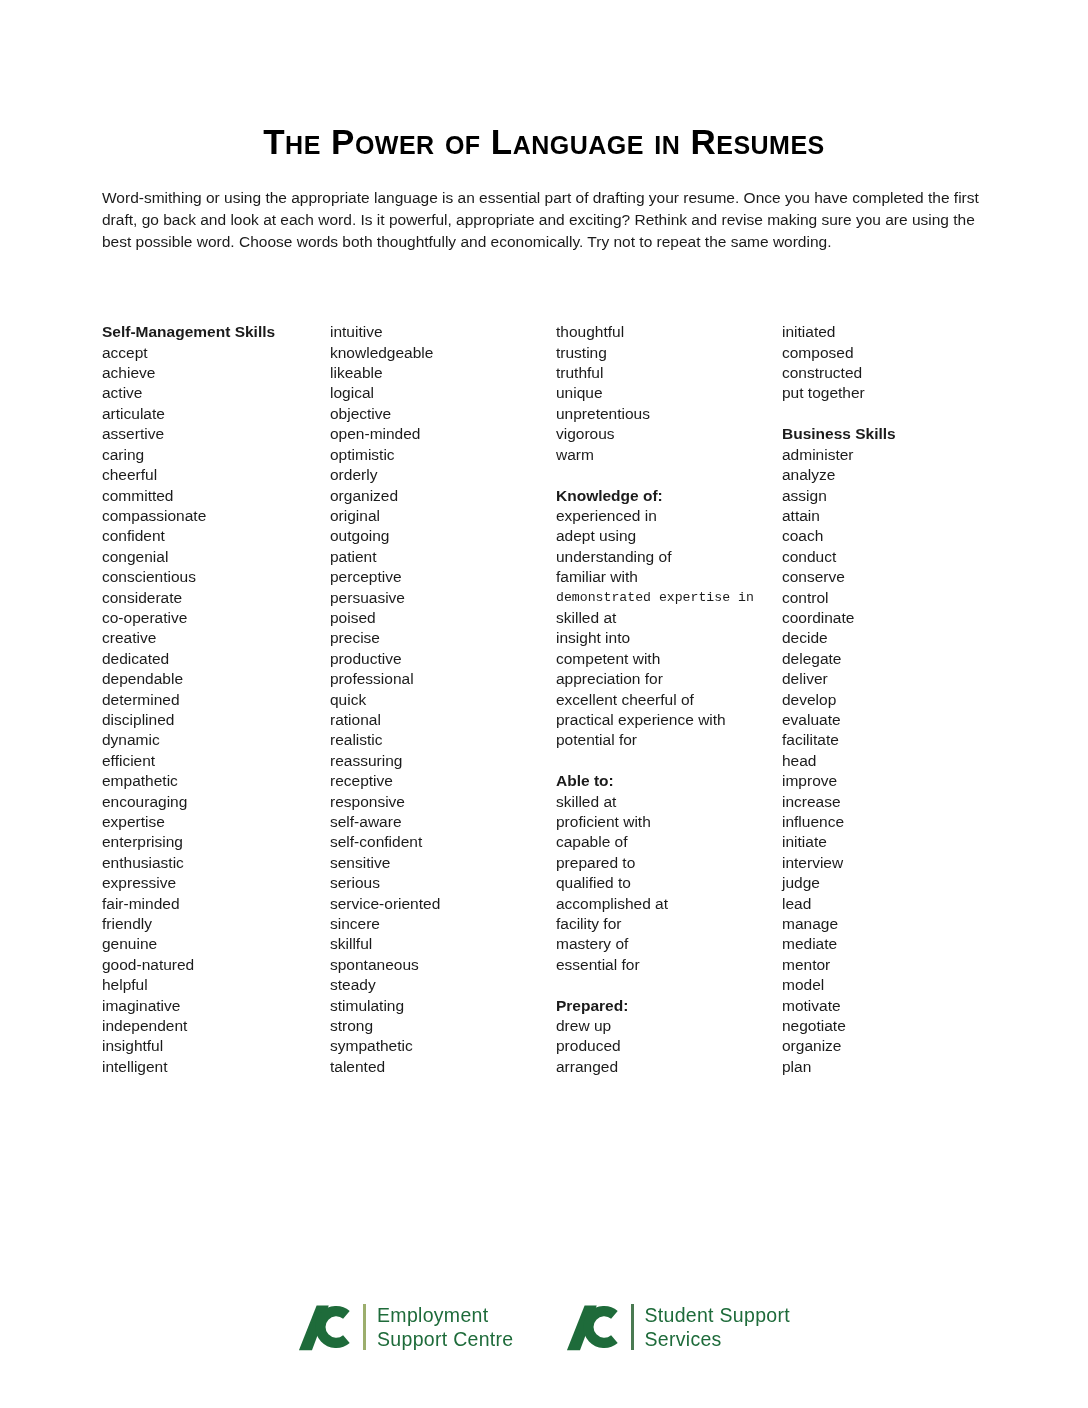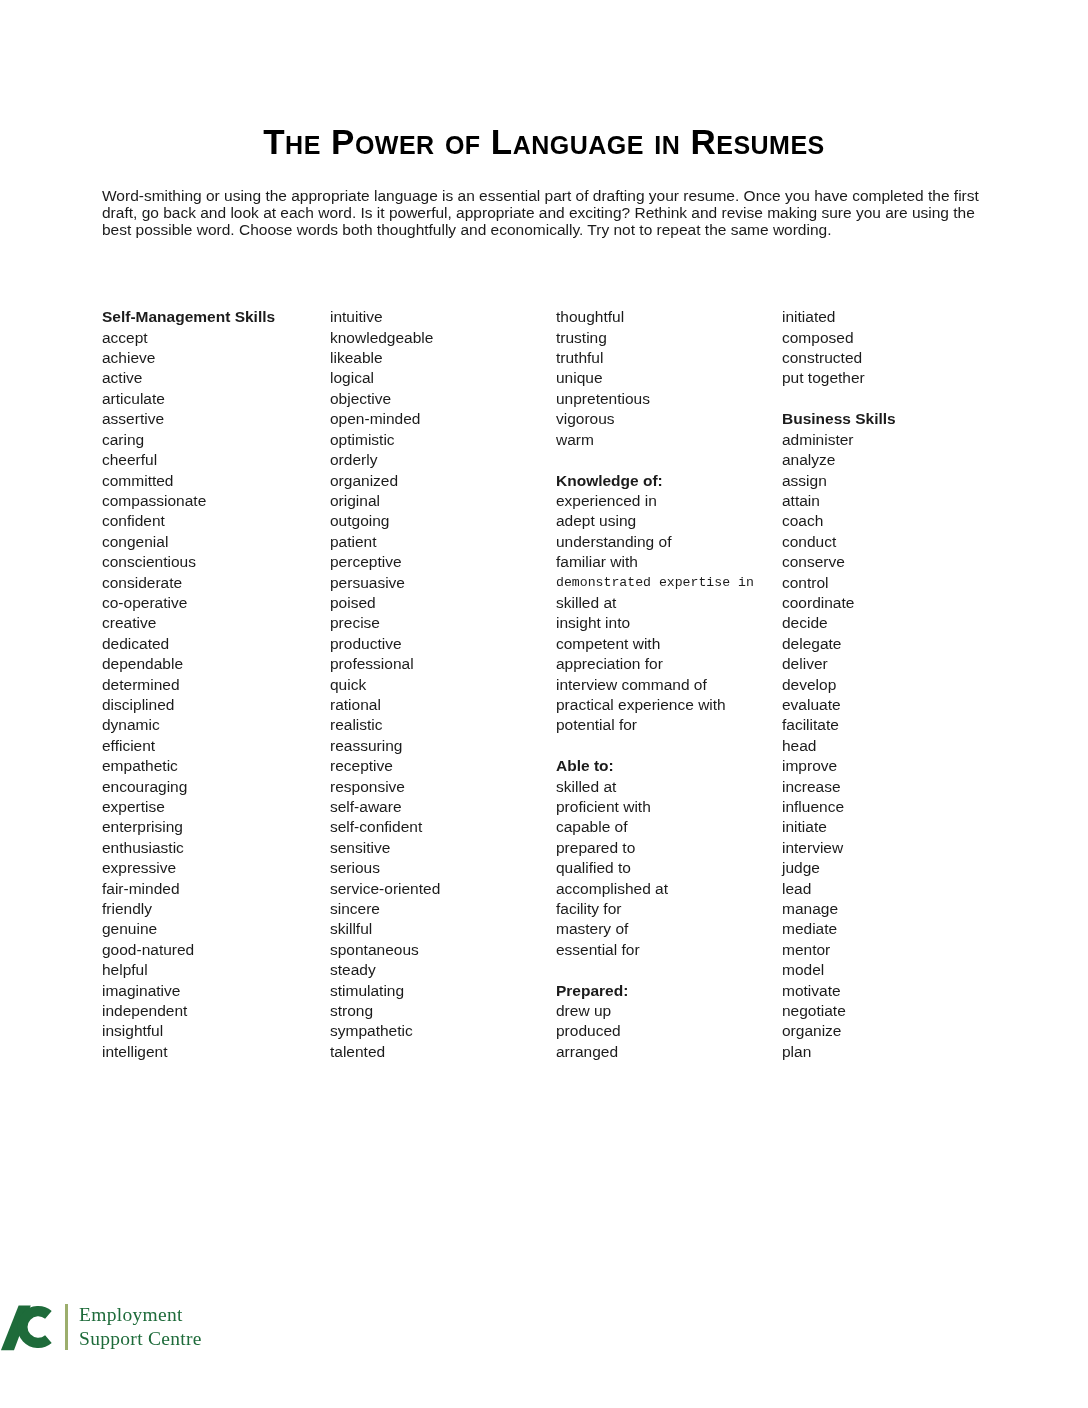--- a/index.html
+++ b/index.html
@@ -36,7 +36,7 @@
     margin:25px 0 8px 102px;
     width:890px;
     font-size:15.5px;
-    line-height:17px;
+    line-height:22px;
     color:var(--ink);
   }
   .word-grid{

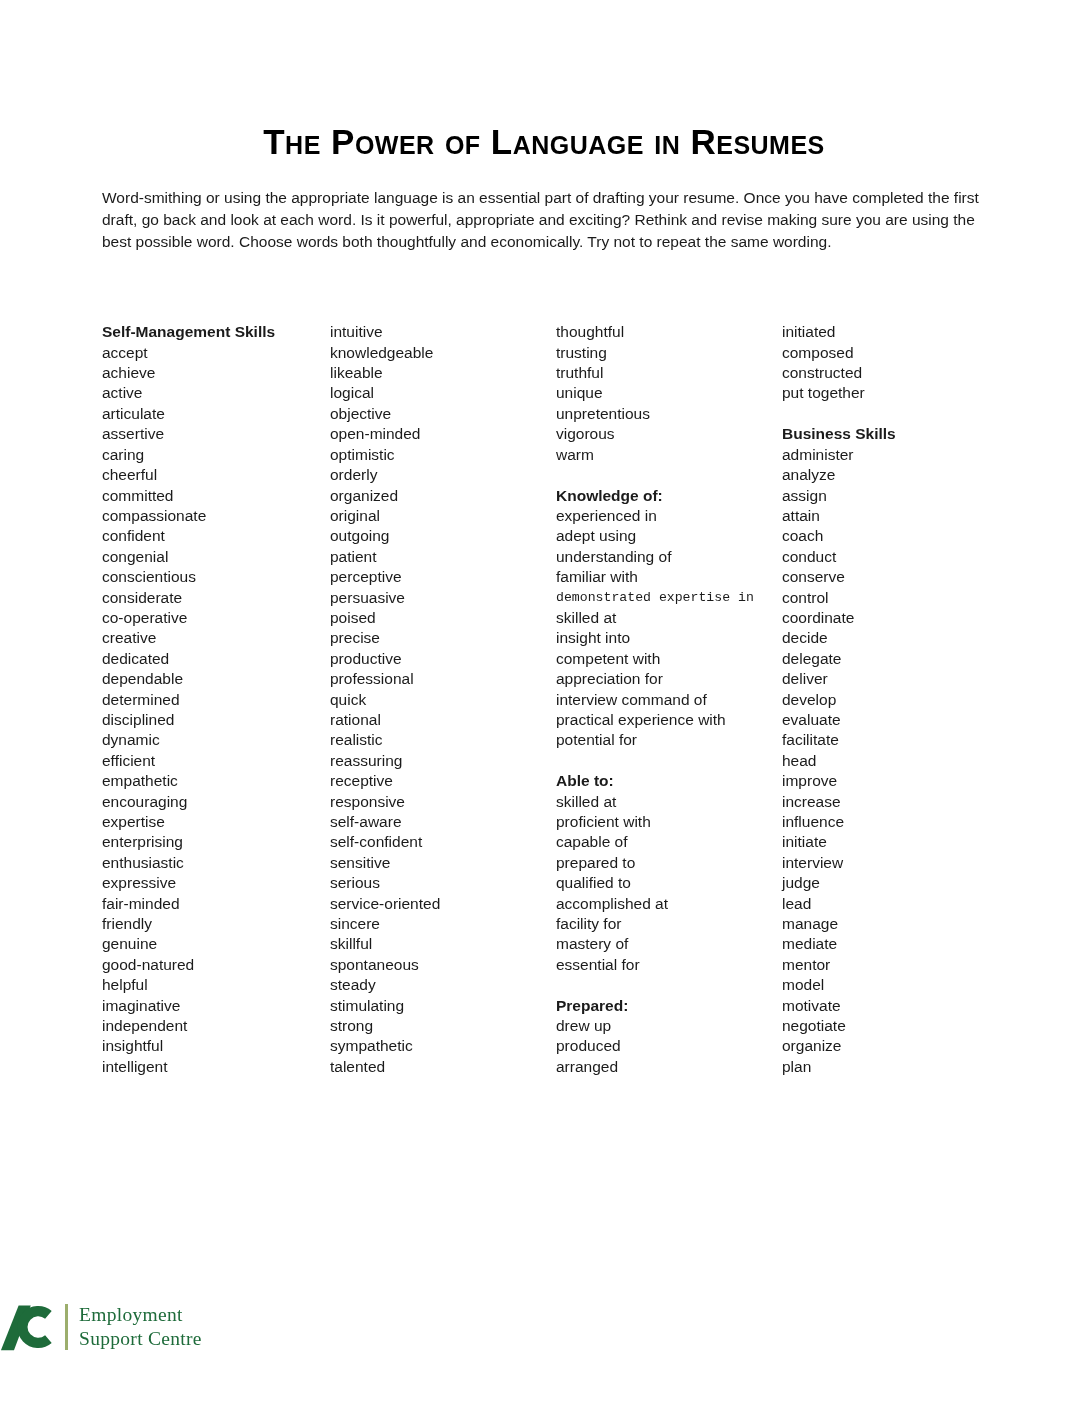--- a/index.html
+++ b/index.html
@@ -185,7 +185,7 @@
         <div class="row">insight into</div>
         <div class="row">competent with</div>
         <div class="row">appreciation for</div>
-        <div class="row">interview command of</div>
+        <div class="row">excellent cheerful of</div>
         <div class="row">practical experience with</div>
         <div class="row">potential for</div>
         <div class="row">&nbsp;</div>

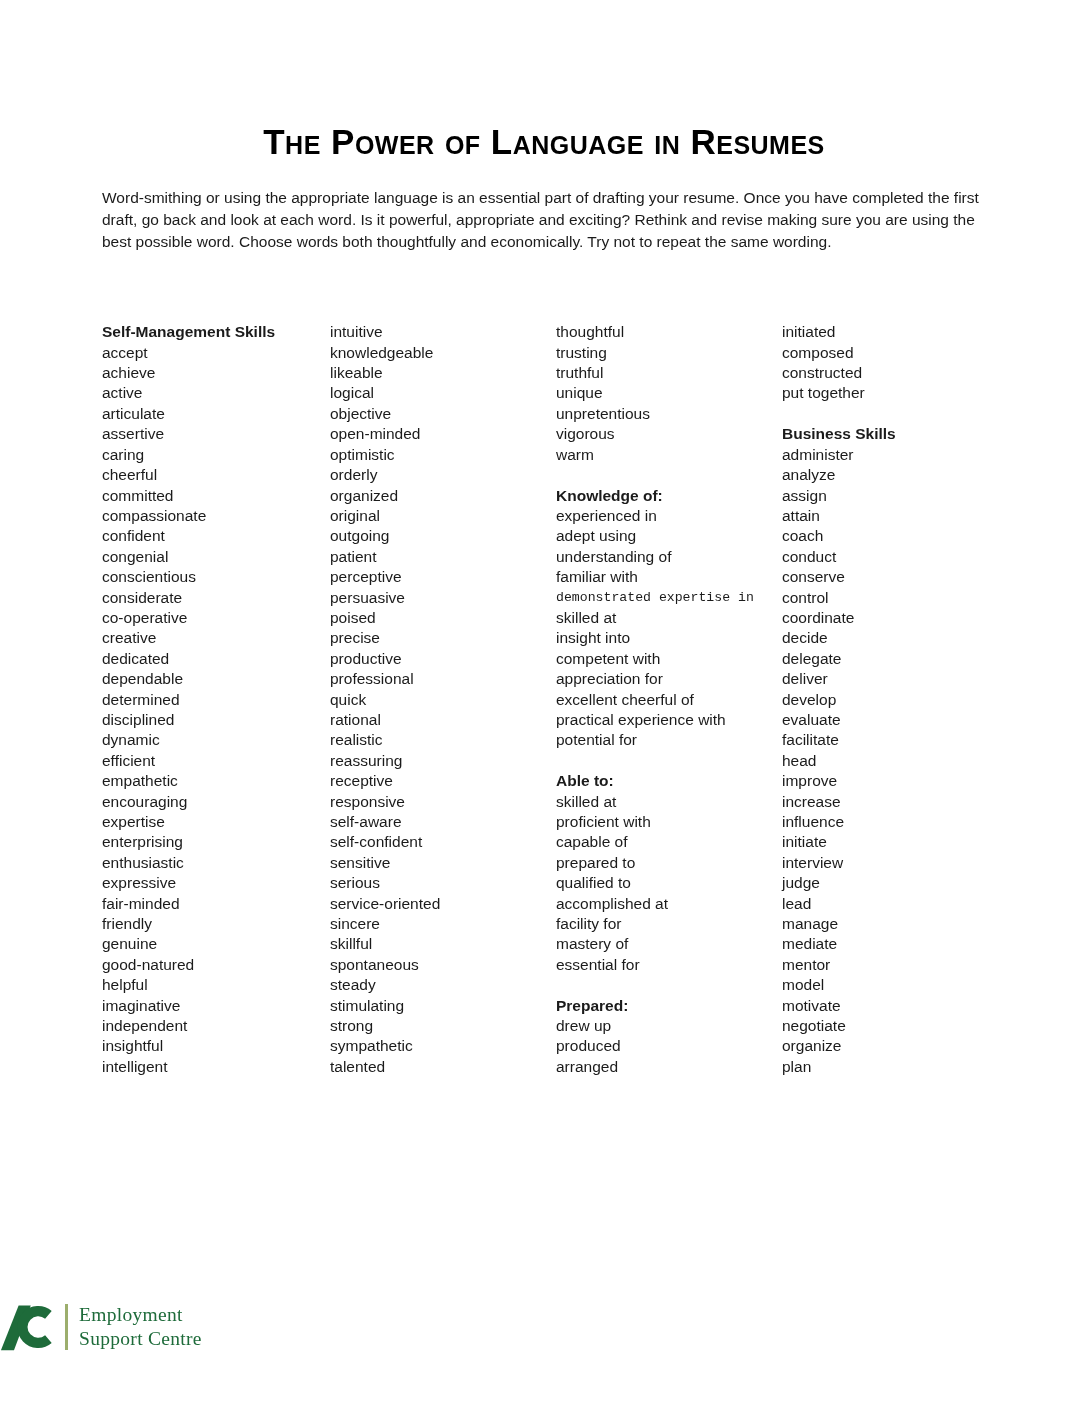--- a/index.html
+++ b/index.html
@@ -57,10 +57,9 @@
     left:0;right:0;
     bottom:56px;
     display:flex;
-    justify-content:space-between;
+    justify-content:center;
     align-items:center;
     gap:52px;
-    font-family:Liberation Serif, serif;
   }
   .logo{
     display:flex;

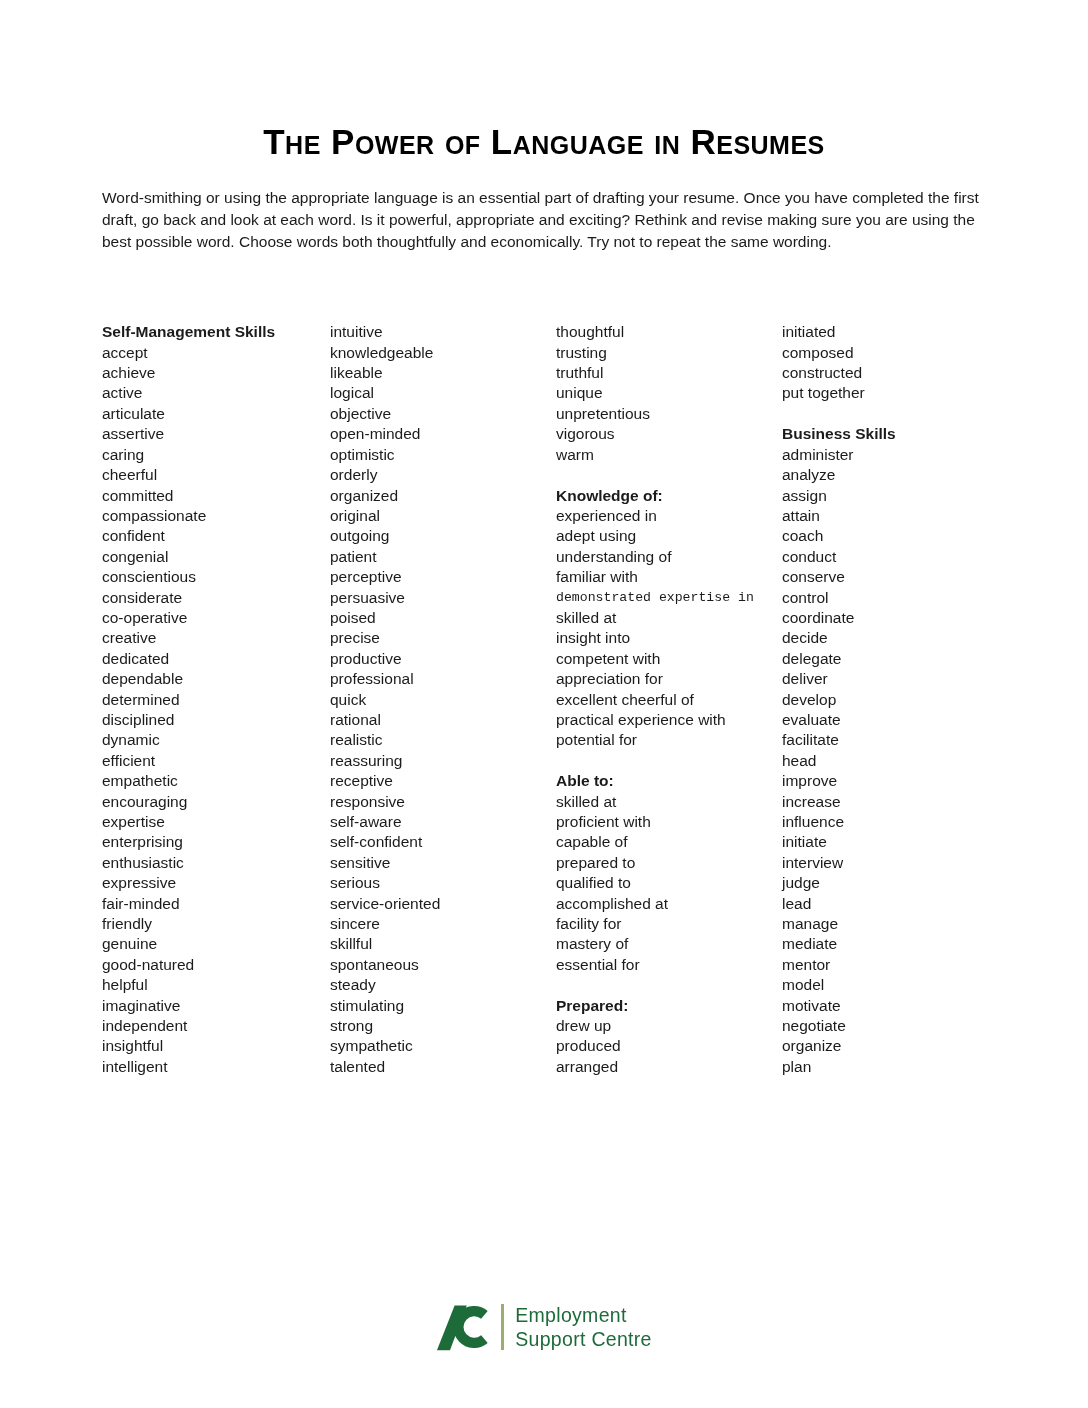--- a/index.html
+++ b/index.html
@@ -259,6 +259,17 @@
       </div>
     </div>
 
+    <div class="logo">
+      <svg width="54" height="50" viewBox="0 0 58 50" aria-hidden="true">
+        <path d="M1 50 L20 2 H33 L15 50 Z" fill="currentColor"></path>
+        <path d="M52 12 A 17 17 0 1 0 52 38" fill="none" stroke="currentColor" stroke-width="11"></path>
+      </svg>
+      <div class="logo-divider"></div>
+      <div class="logo-text">
+        <div>Student Support</div>
+        <div>Services</div>
+      </div>
+    </div>
 
   </div>
 </div>

